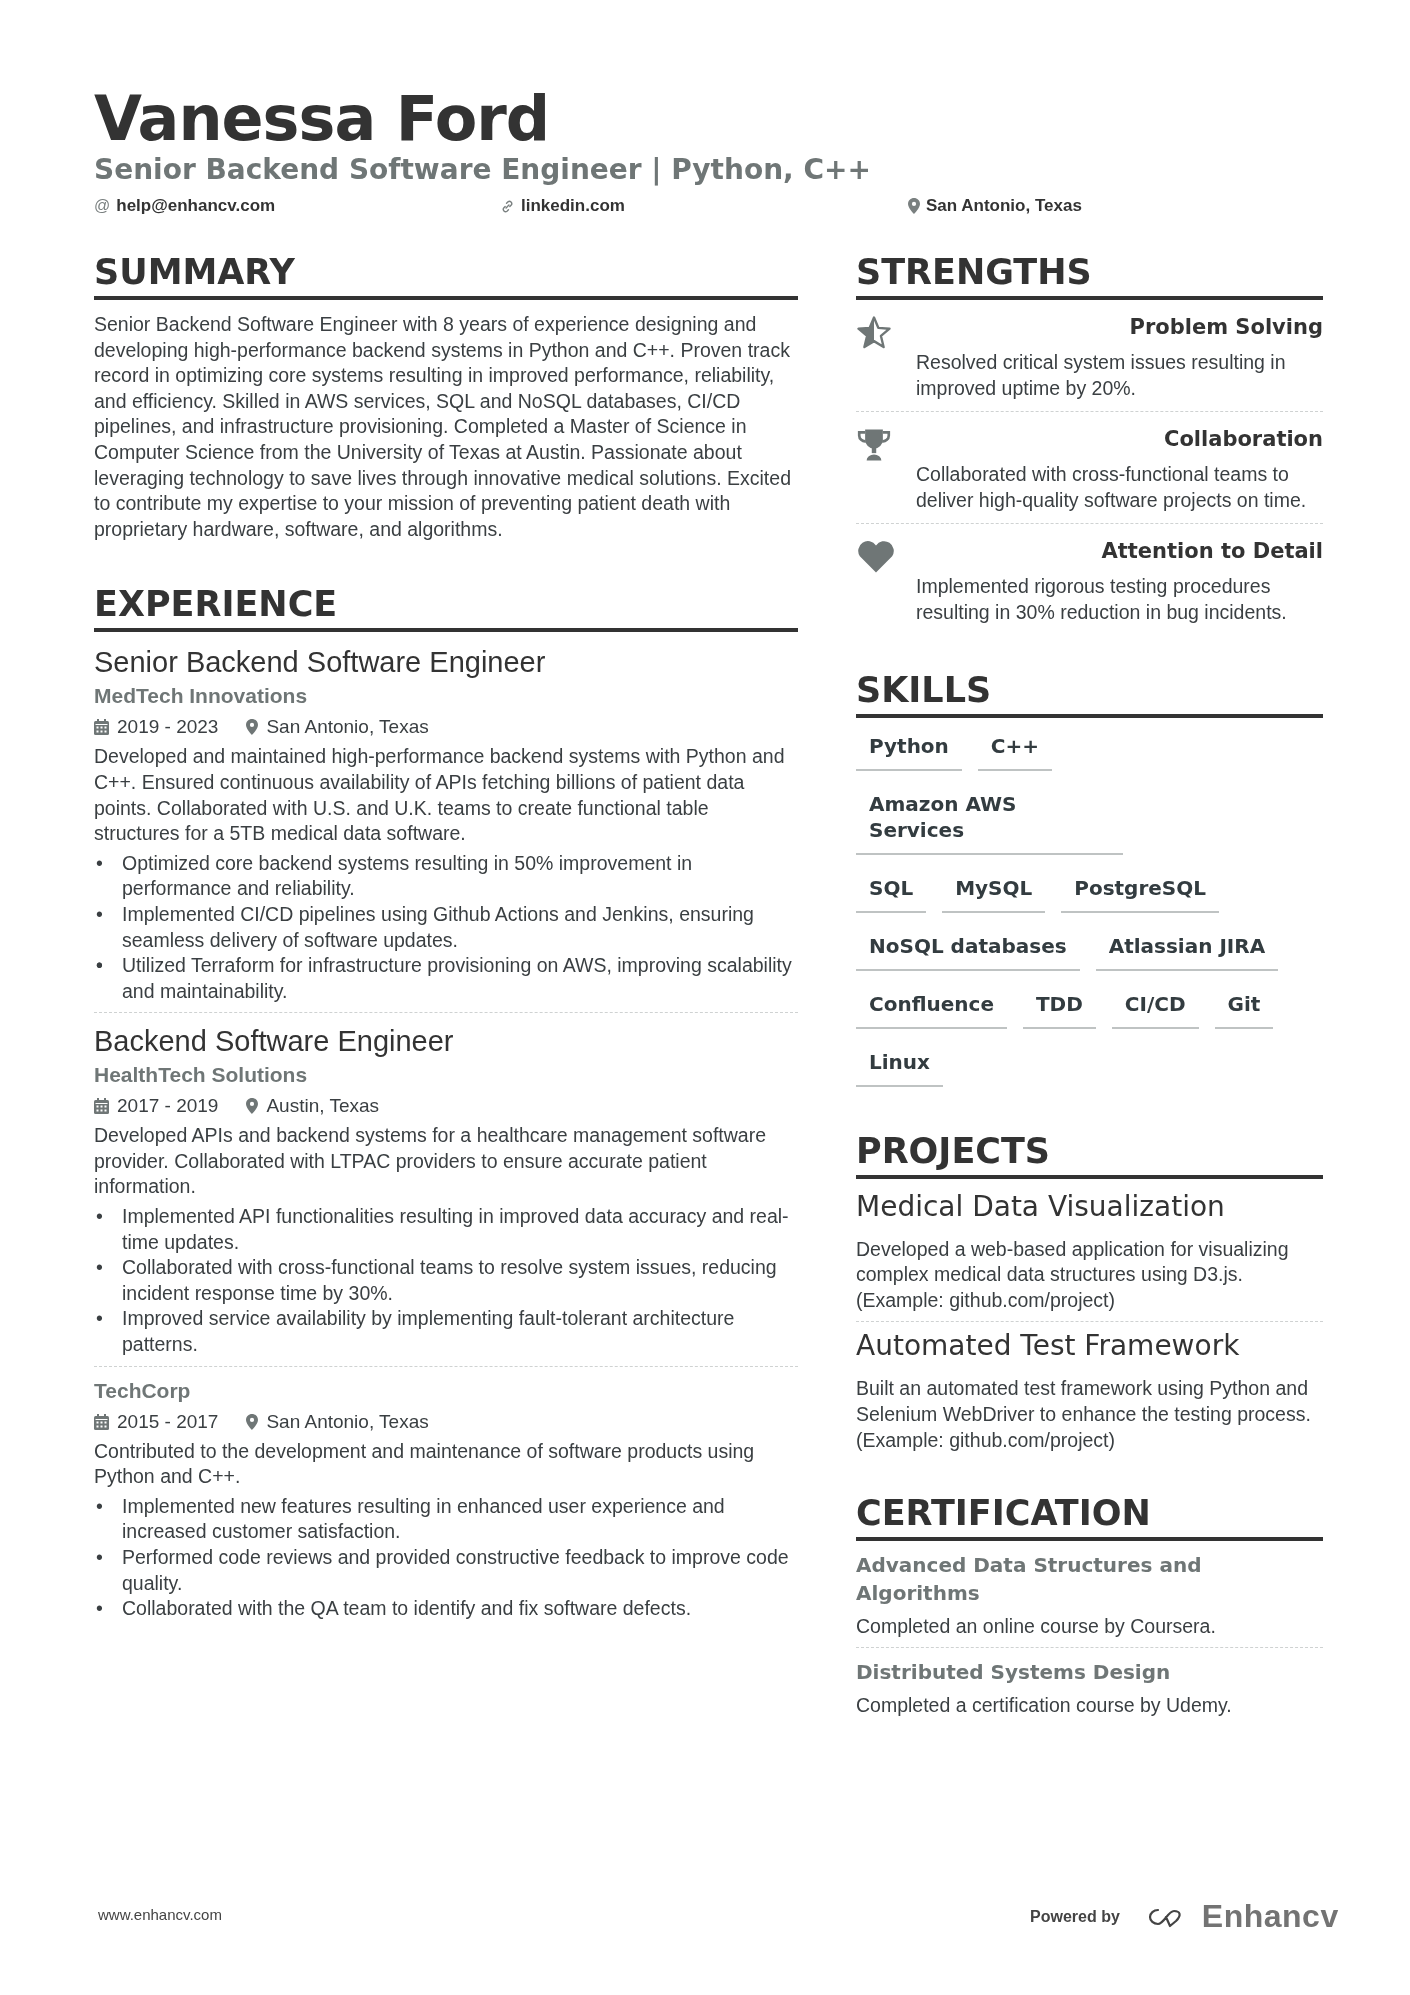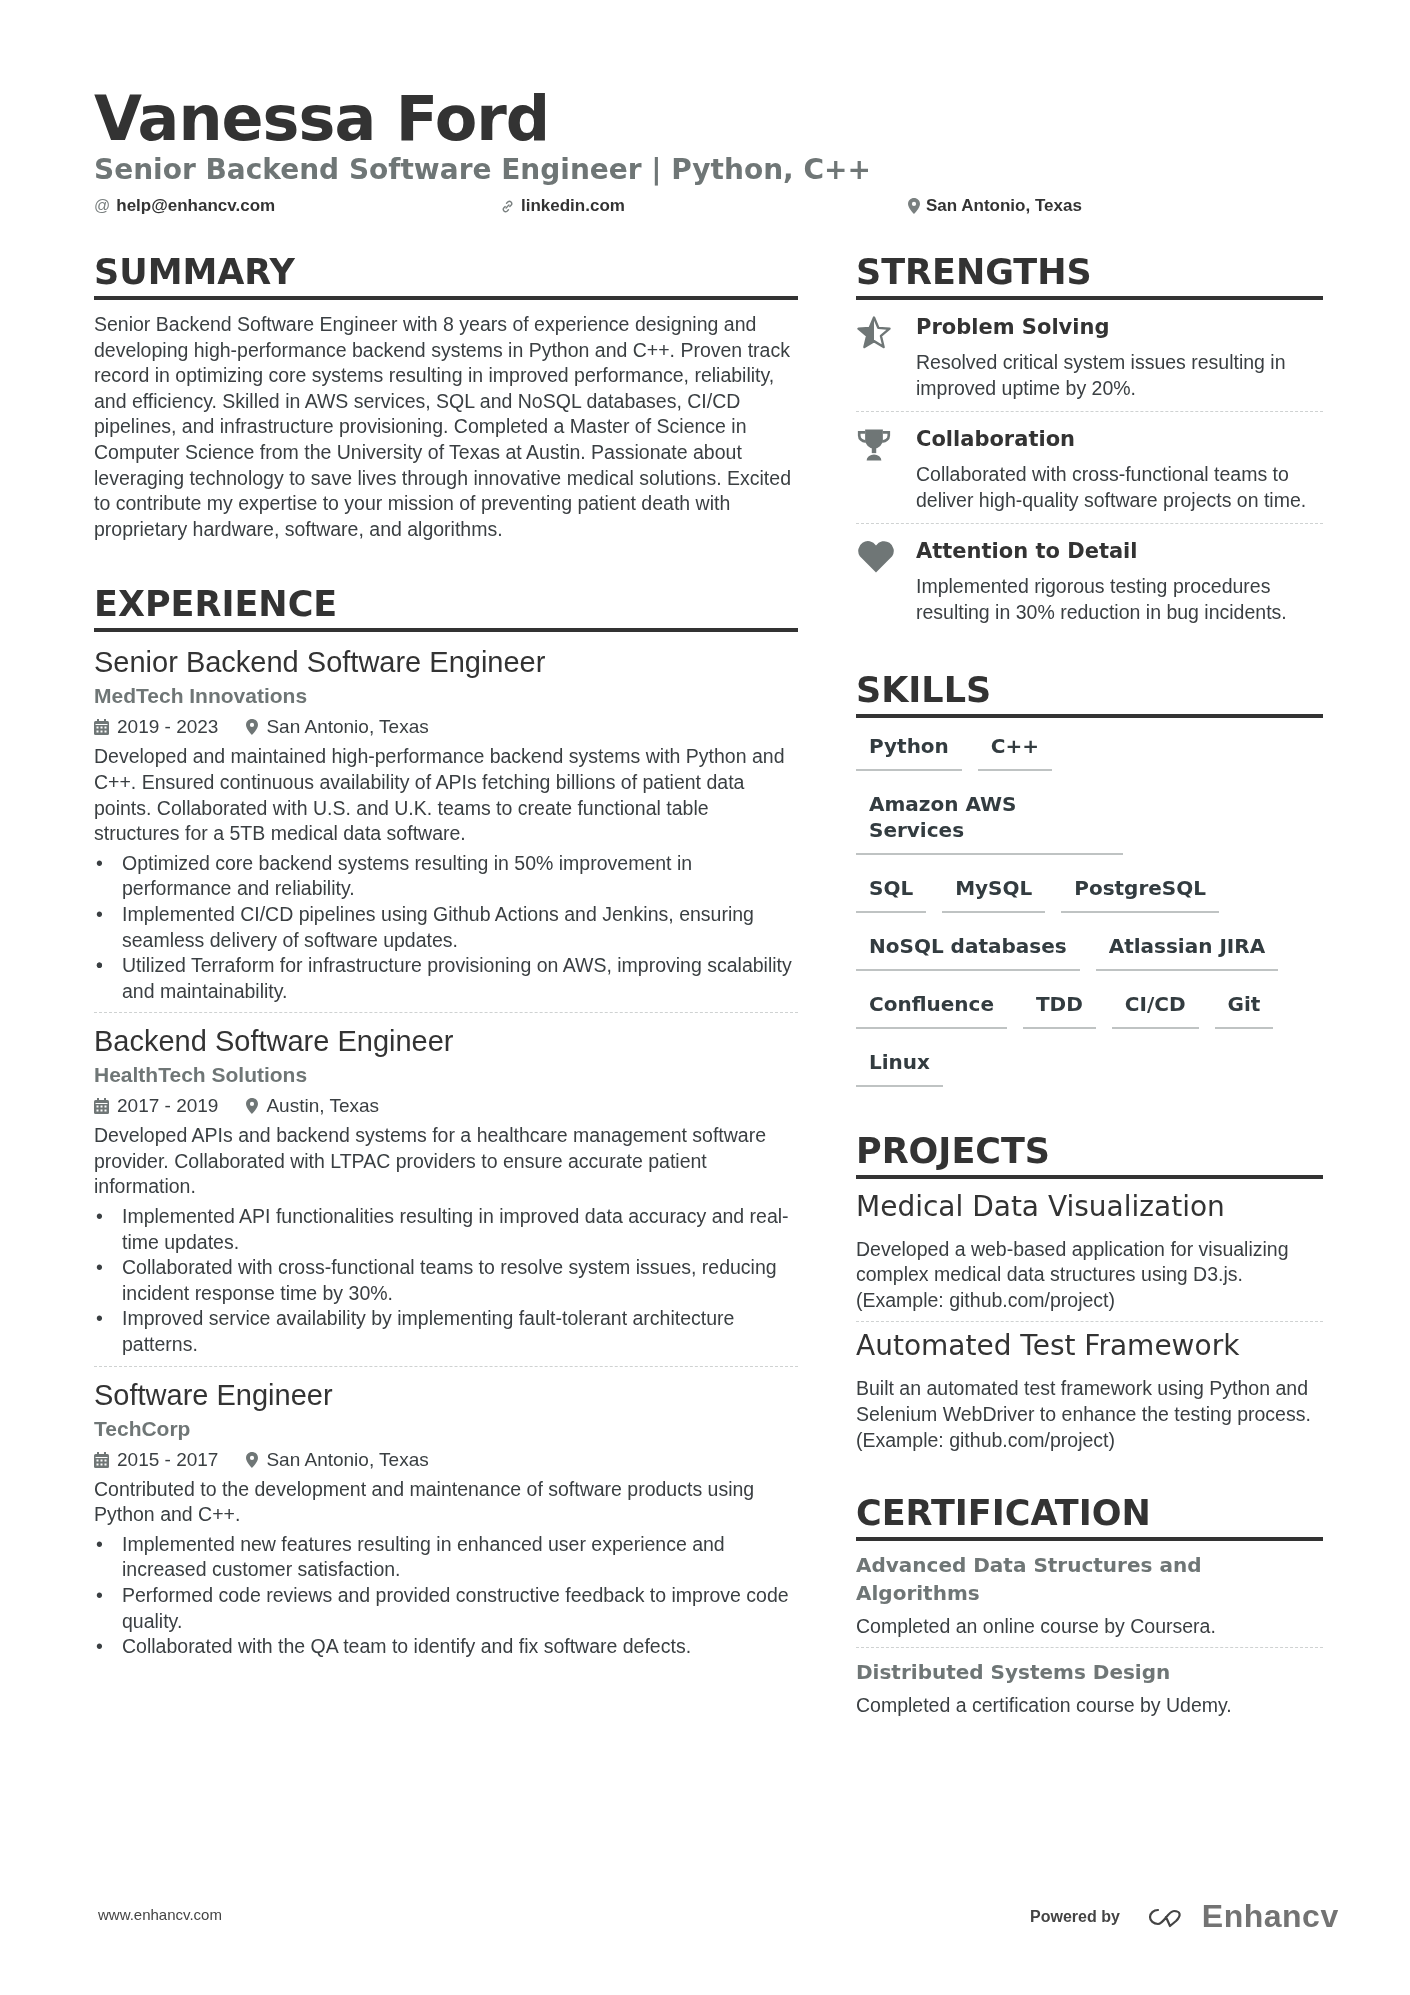--- a/index.html
+++ b/index.html
@@ -35,7 +35,7 @@
   .strength { display: flex; }
   .strength .ic { width: 60px; flex: none; padding-top: 4px; color: #6f7676; }
   .strength .body { flex: 1; }
-  .strength .st-title { font-family: "DejaVu Sans", sans-serif; font-weight: bold; font-size: 21px; line-height: 30px; color: #333; }
+  .strength .st-title { font-family: "DejaVu Sans", sans-serif; font-weight: bold; font-size: 21px; line-height: 30px; color: #333; text-align: right; }
   .strength .st-desc { font-size: 19.5px; line-height: 25.6px; margin-top: 8px; color: #3a3f42; }
 
   .skills { display: flex; flex-wrap: wrap; column-gap: 16px; row-gap: 0; margin-top: 9px; }

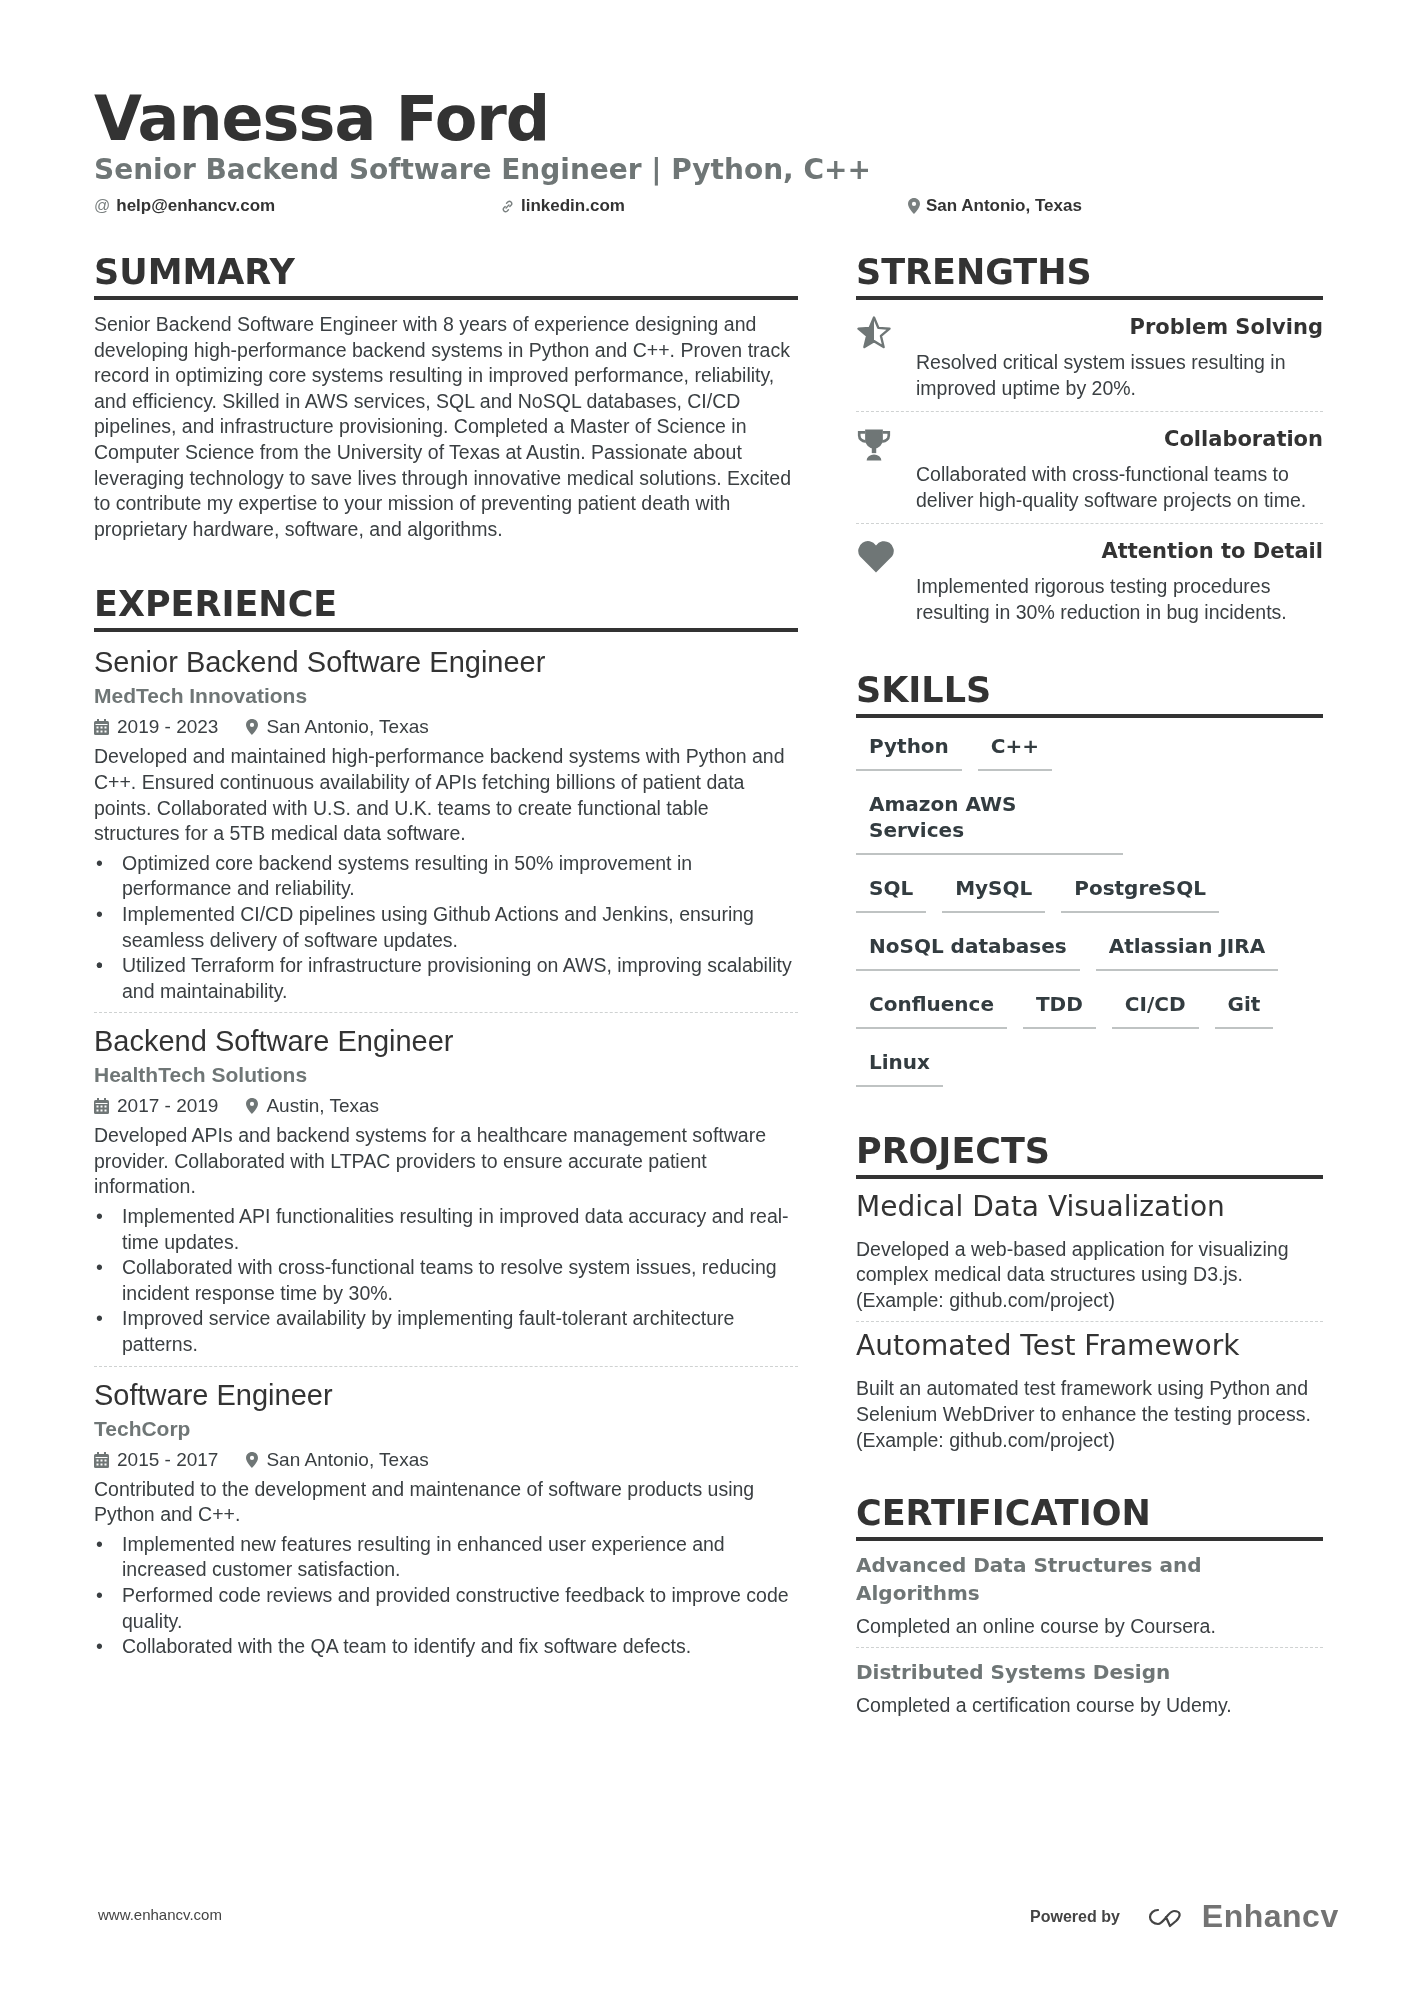--- a/index.html
+++ b/index.html
@@ -171,7 +171,6 @@
       <div class="dash-sep"></div>
 
       <div class="exp-block">
-        <div class="exp-title">Software Engineer</div>
         <div class="exp-company">TechCorp</div>
         <div class="exp-meta">
           <span class="ic">

